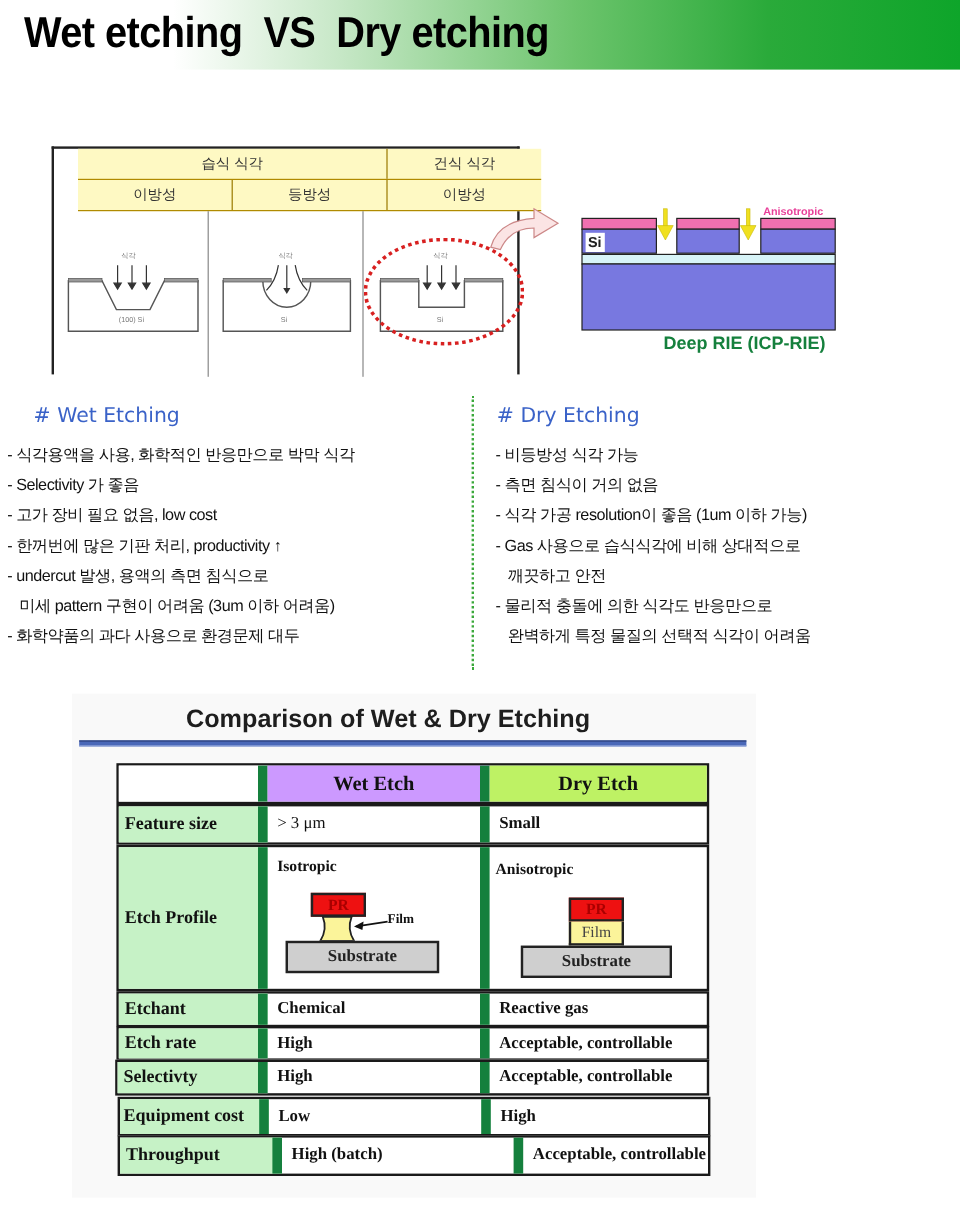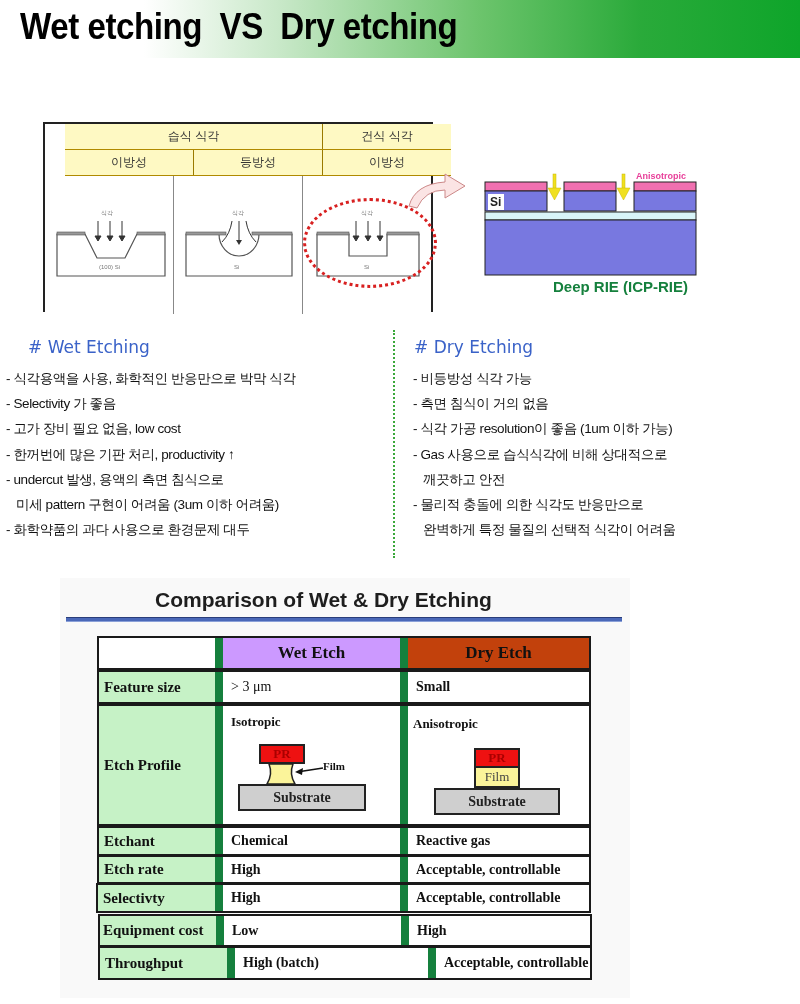--- a/index.html
+++ b/index.html
@@ -172,7 +172,7 @@
 <div class="trow" style="left:97px;top:636px;width:494px;height:34px">
   <div class="tc head" style="width:124px;background:#fff"></div>
   <div class="tc head" style="width:185px;background:#cc99ff">Wet Etch</div>
-  <div class="tc head" style="flex:1;background:#c2410c">Dry Etch</div>
+  <div class="tc head" style="flex:1;background:#bef264">Dry Etch</div>
 </div>
 
 <div class="trow" style="left:97px;top:670px;width:494px;height:34px">

